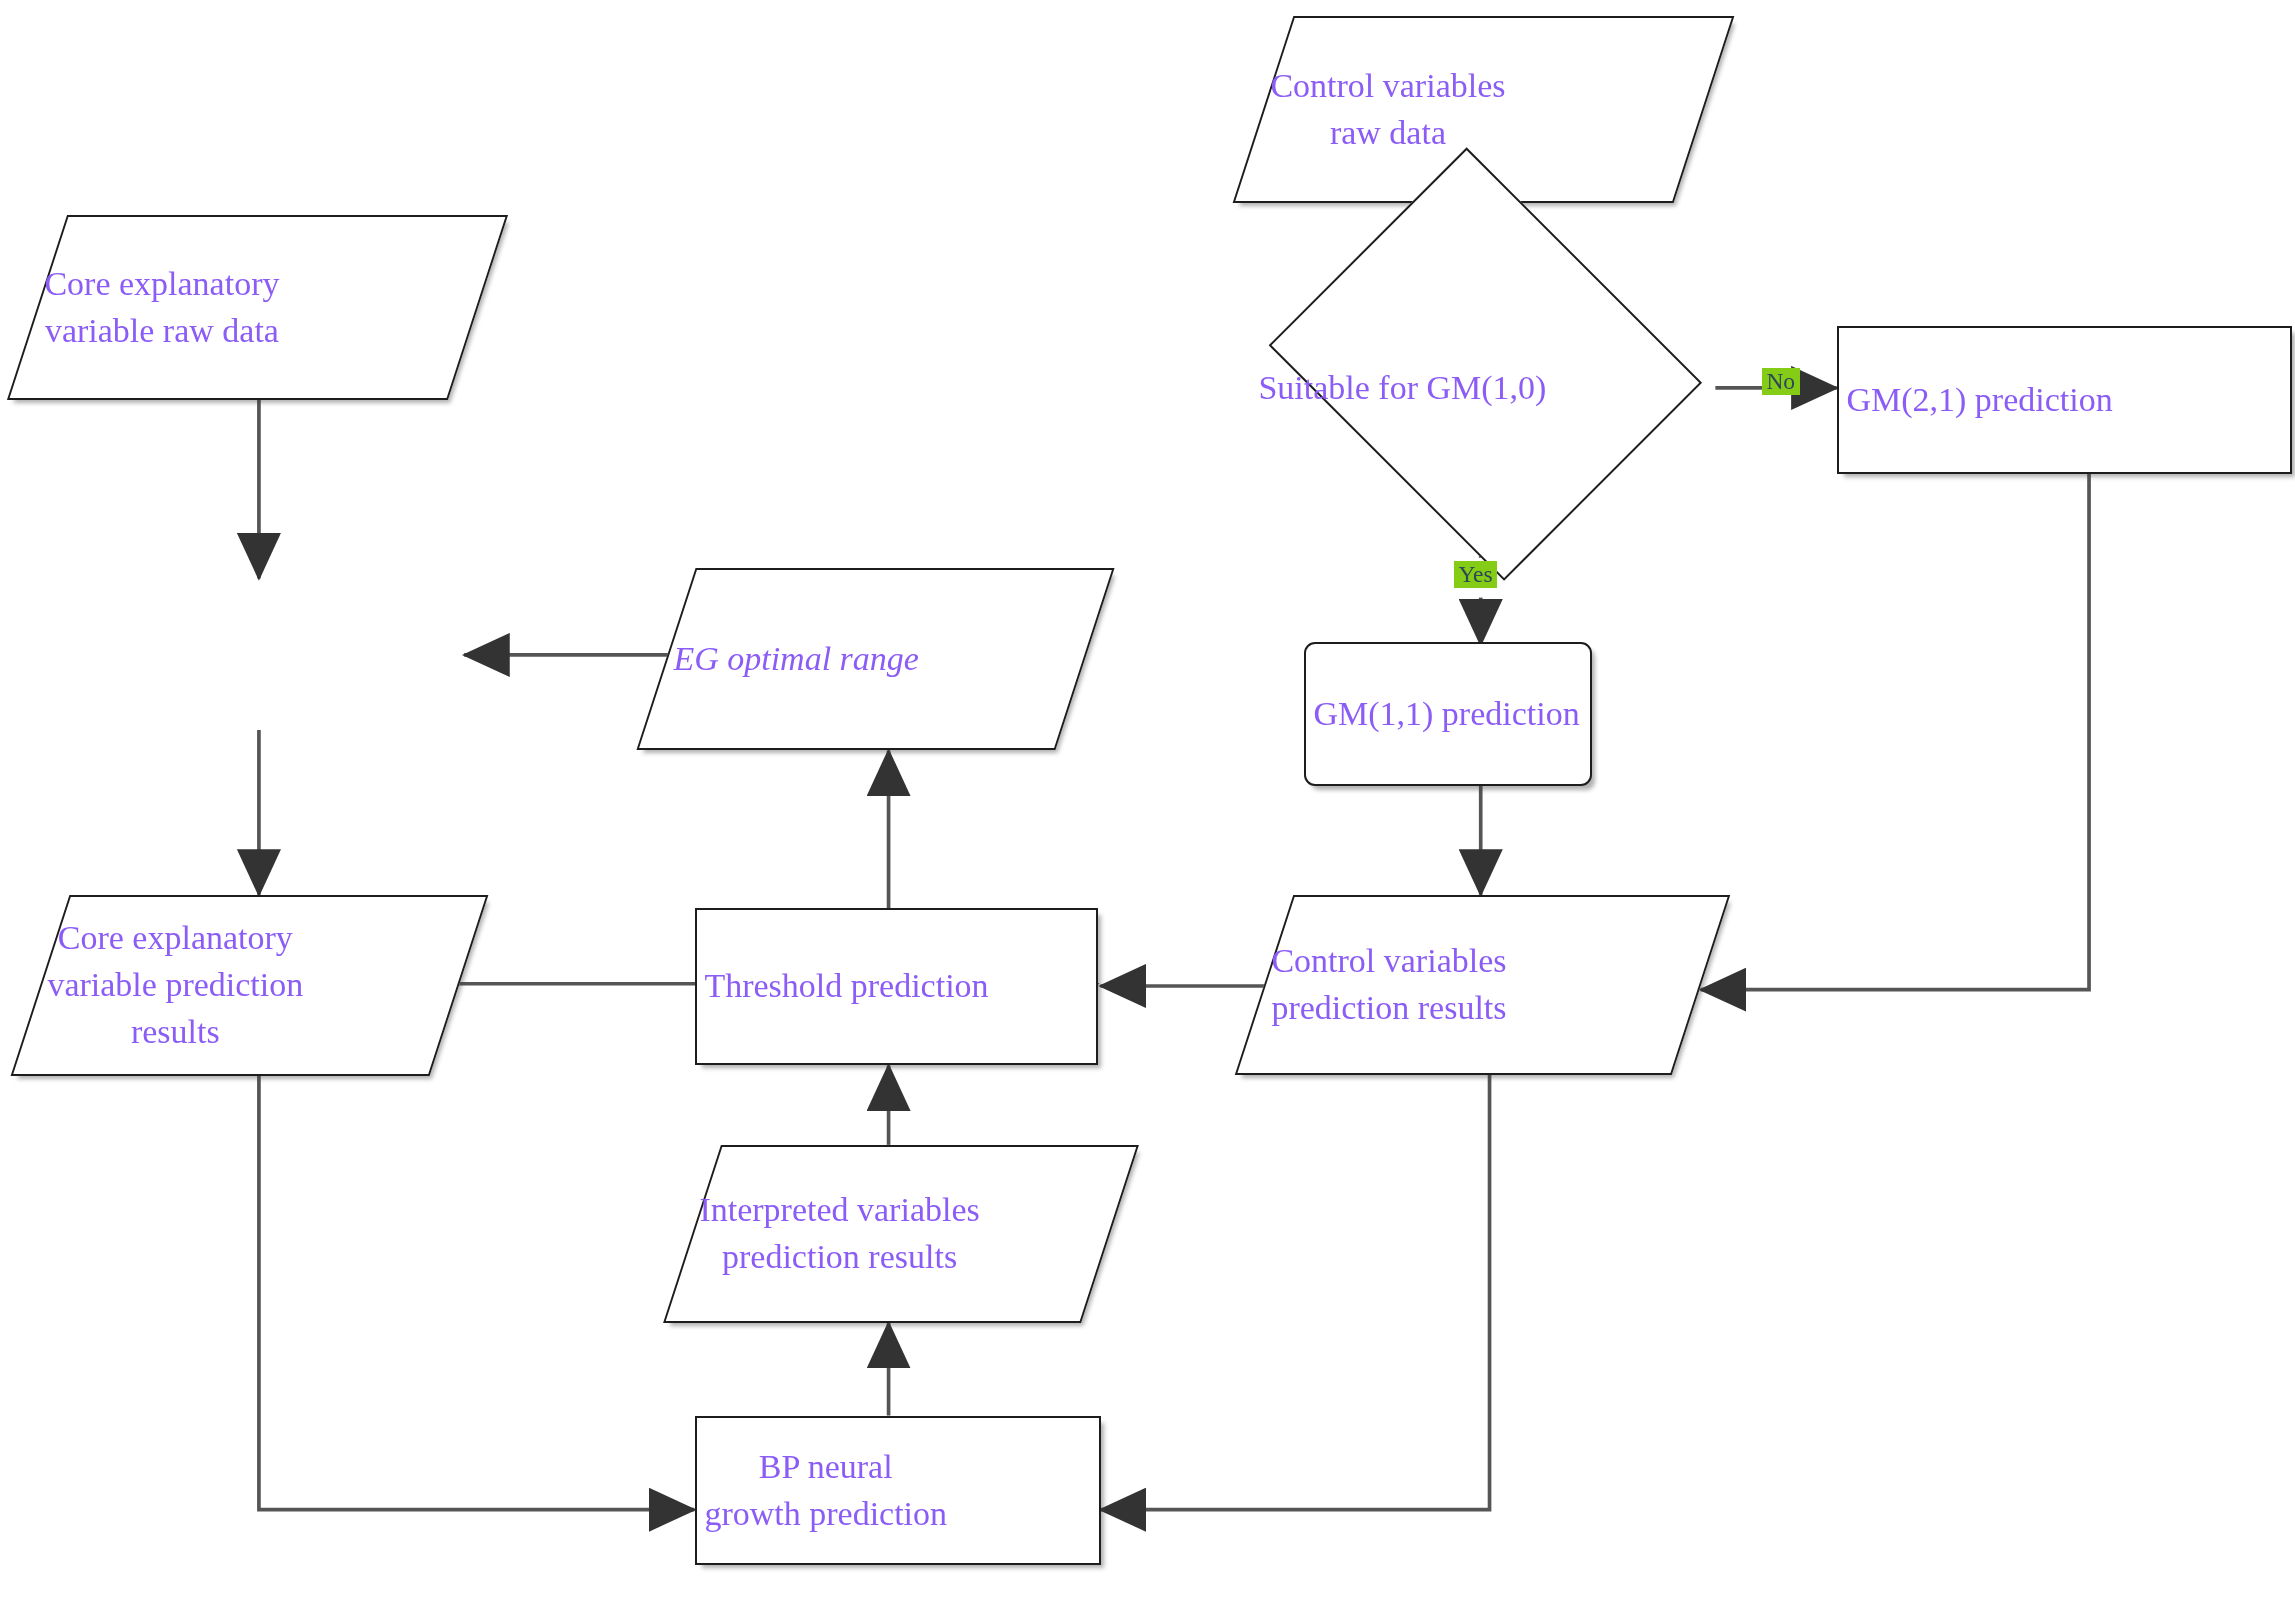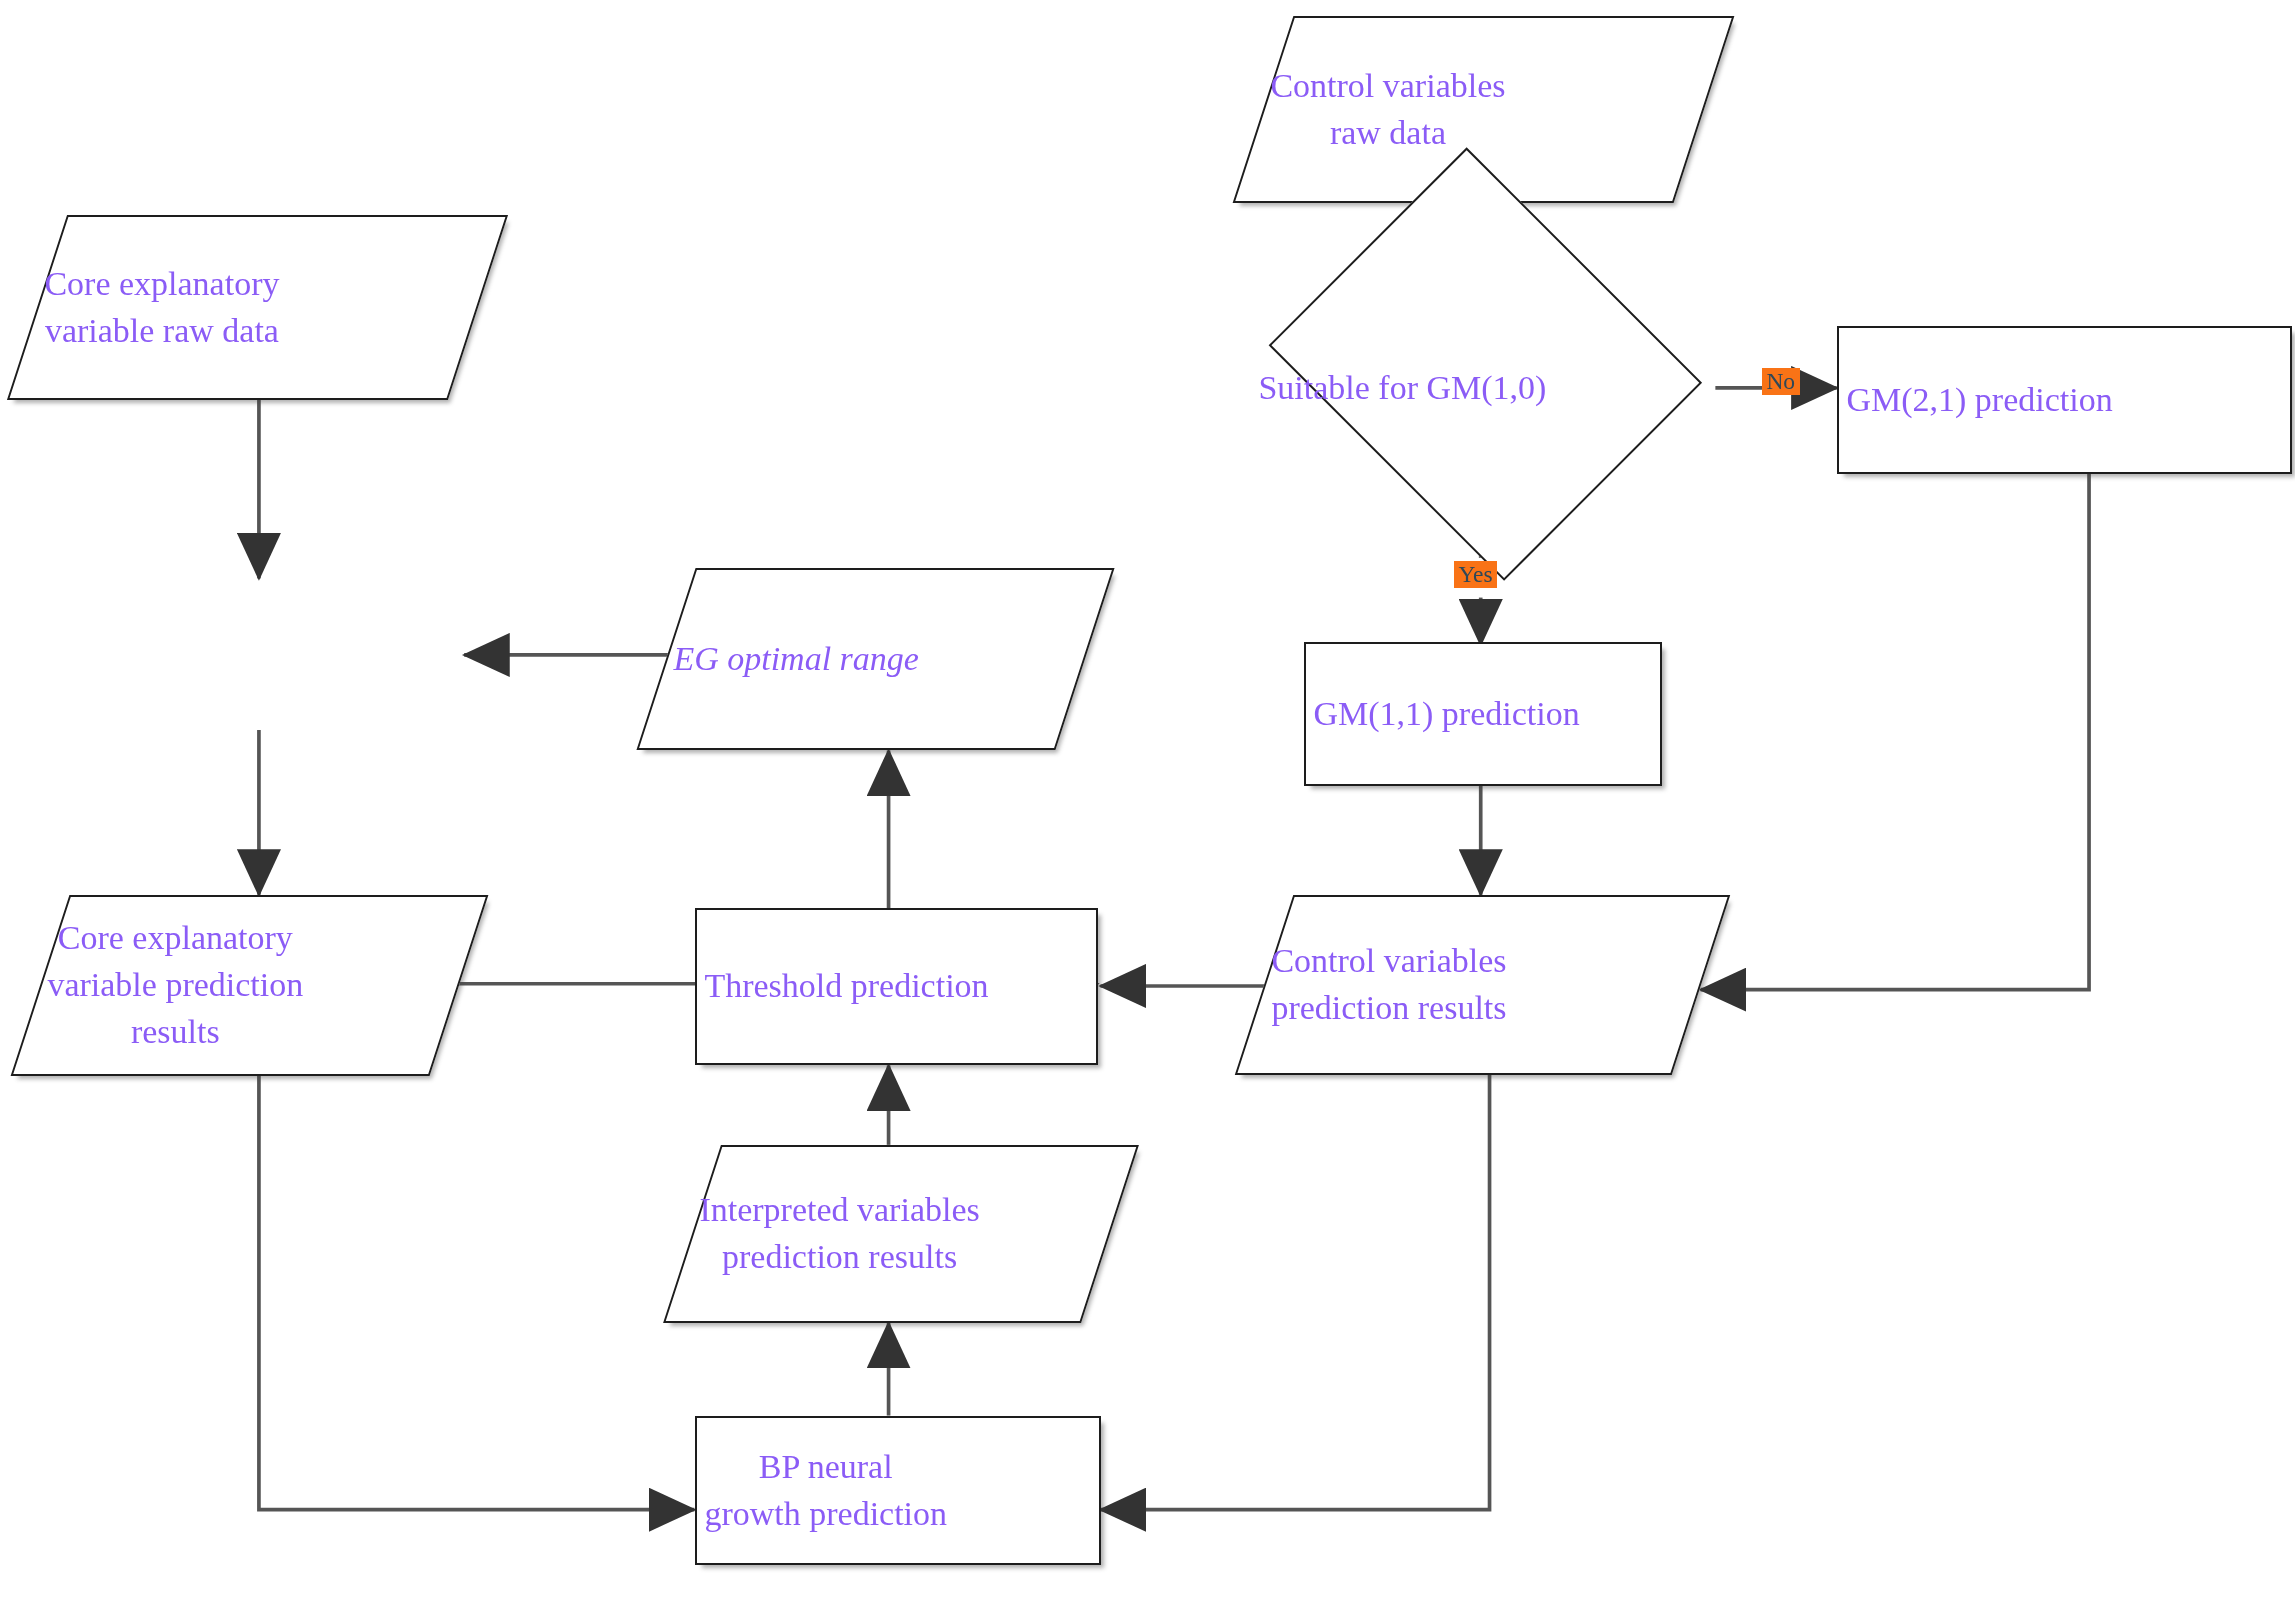--- a/index.html
+++ b/index.html
@@ -74,7 +74,7 @@
     position:absolute;
     color:#2f4858;
     z-index:5;
-    background:#f97316;
+    background:#84cc16;
     padding:0 4.4px;
     white-space:nowrap;
   }

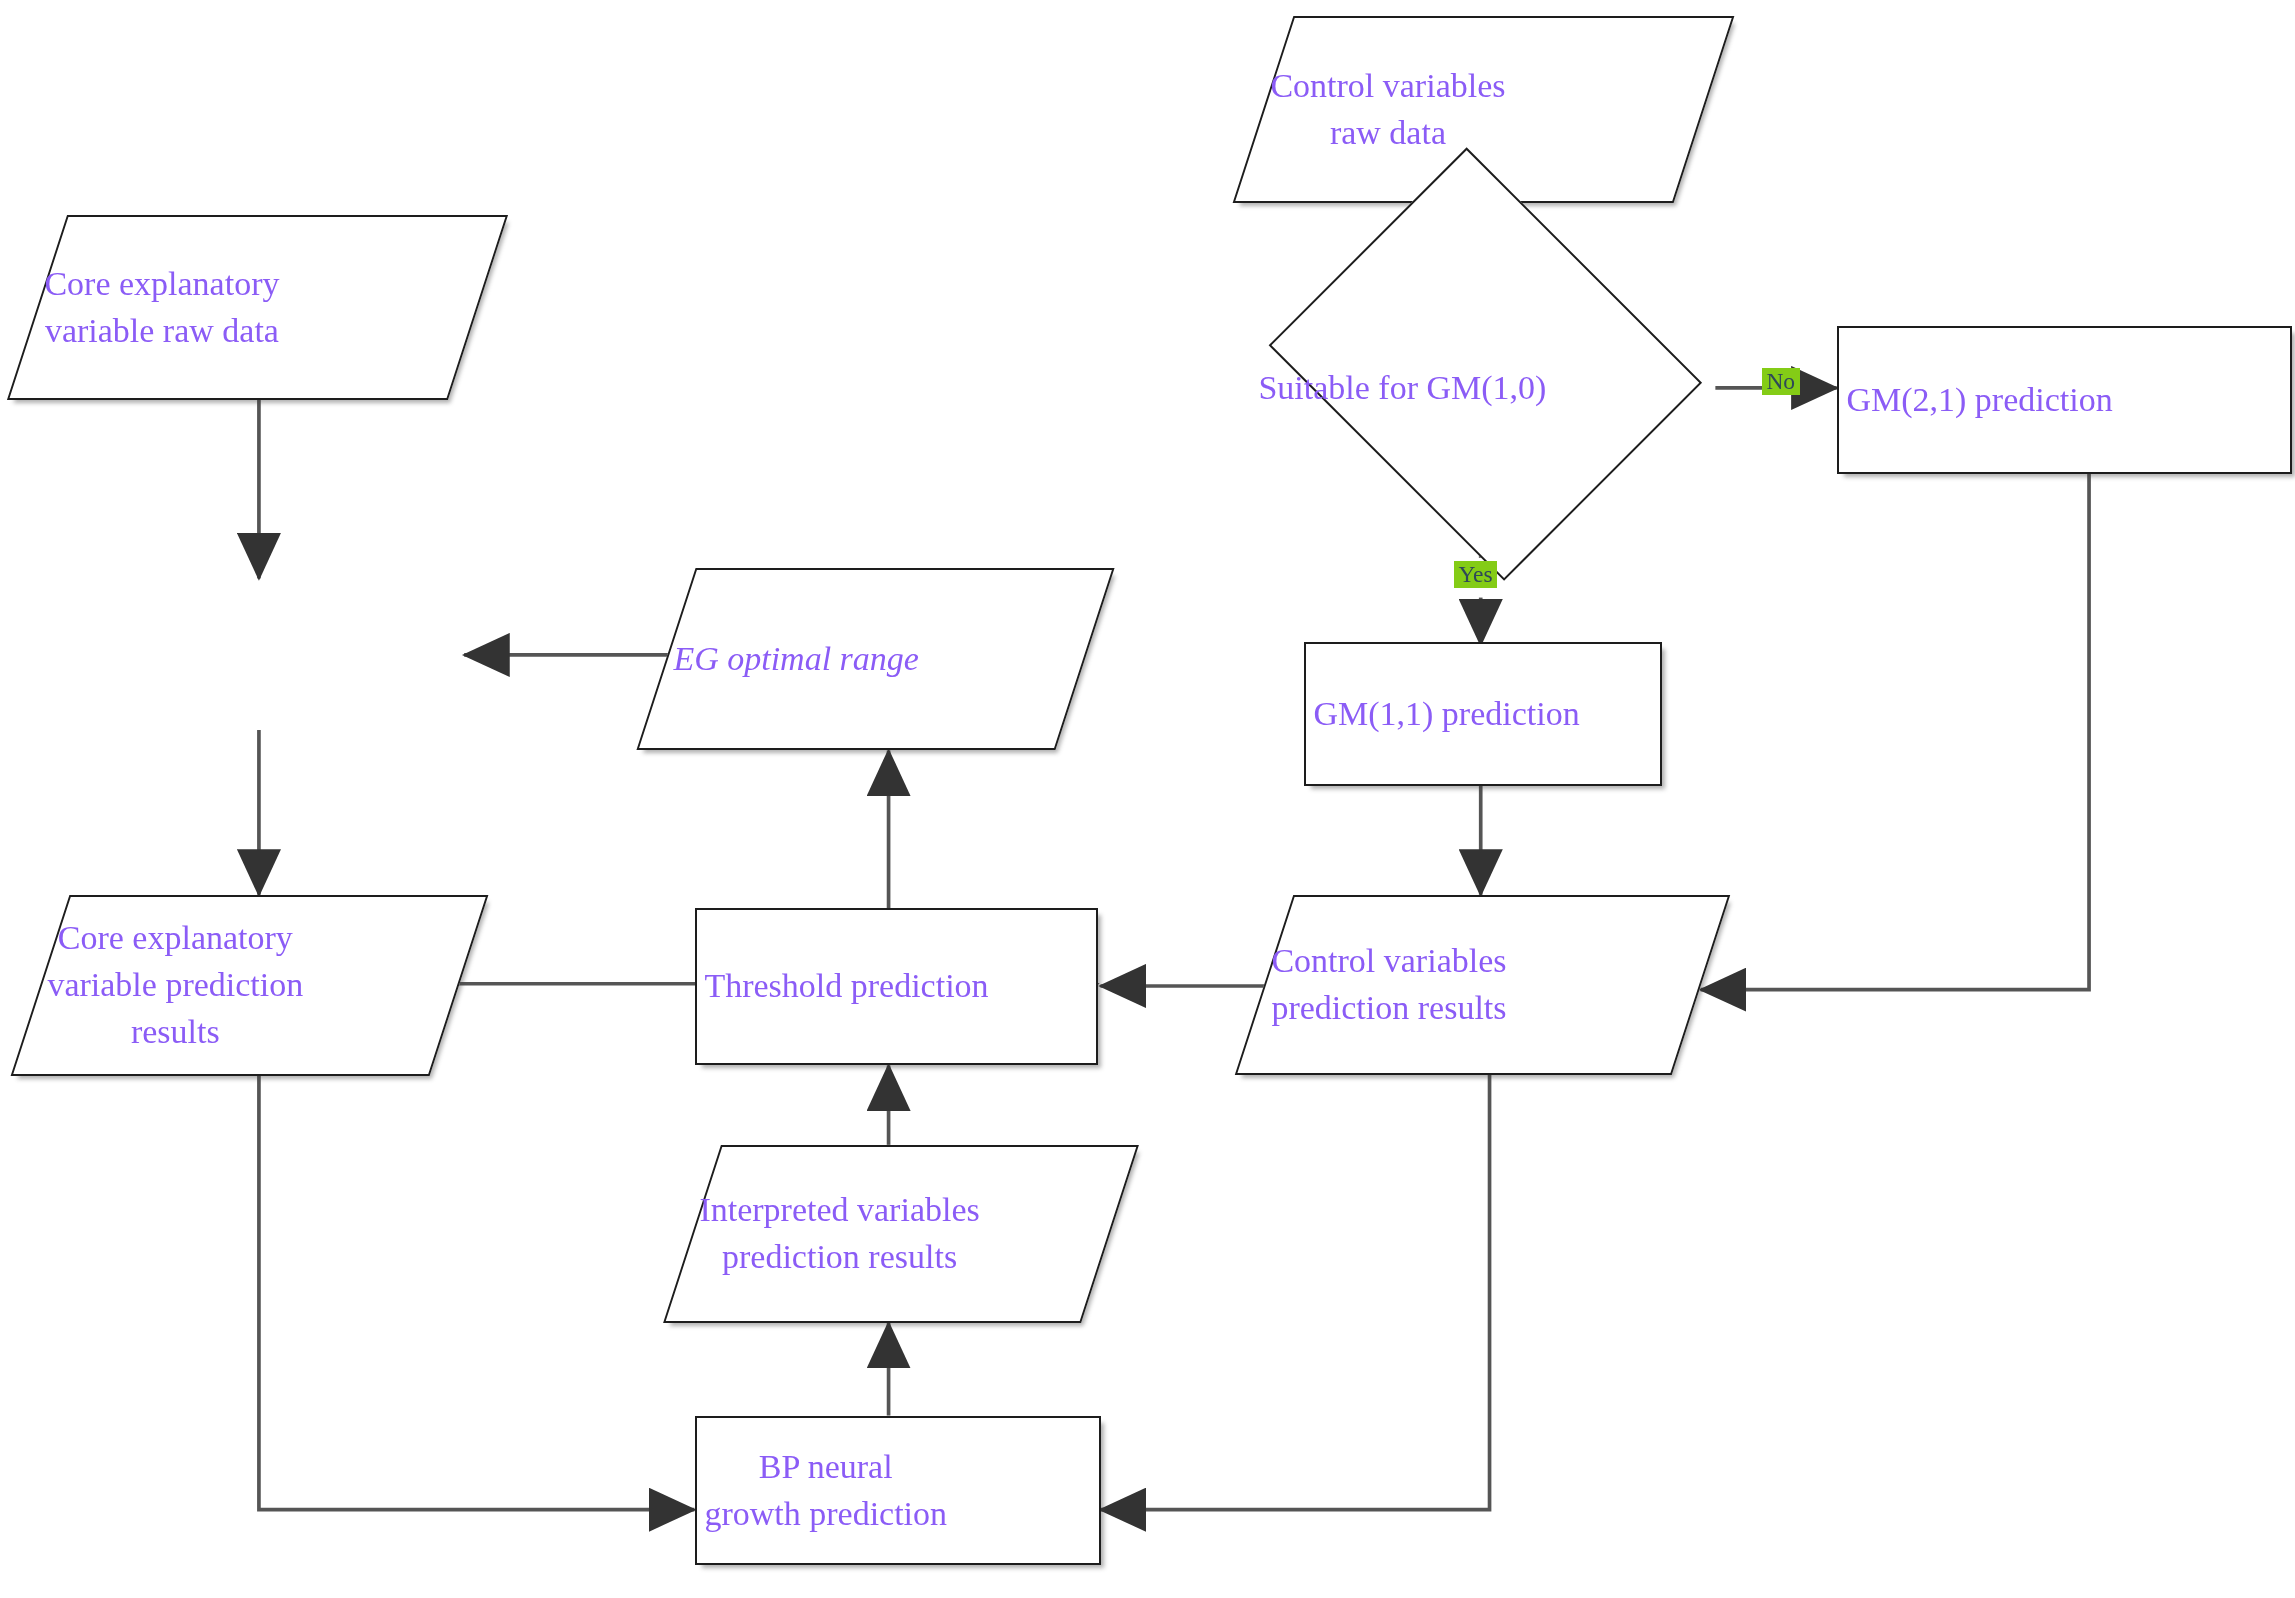--- a/index.html
+++ b/index.html
@@ -149,7 +149,7 @@
     <span class="lbl">GM(2,1) prediction</span>
   </div>
 
-  <div class="node rect fs-big" style="left:1304px;top:642px;width:358px;height:144px;">
+  <div class="node rect fs-big" style="left:1304px;top:642px;width:288px;height:144px;border-radius:11px;">
     <span class="lbl">GM(1,1) prediction</span>
   </div>
 

